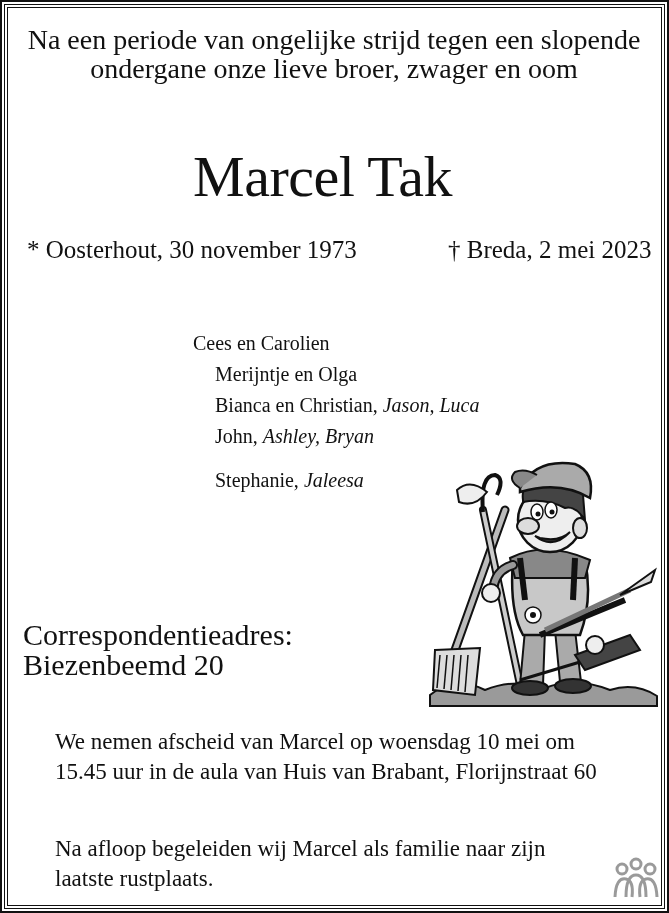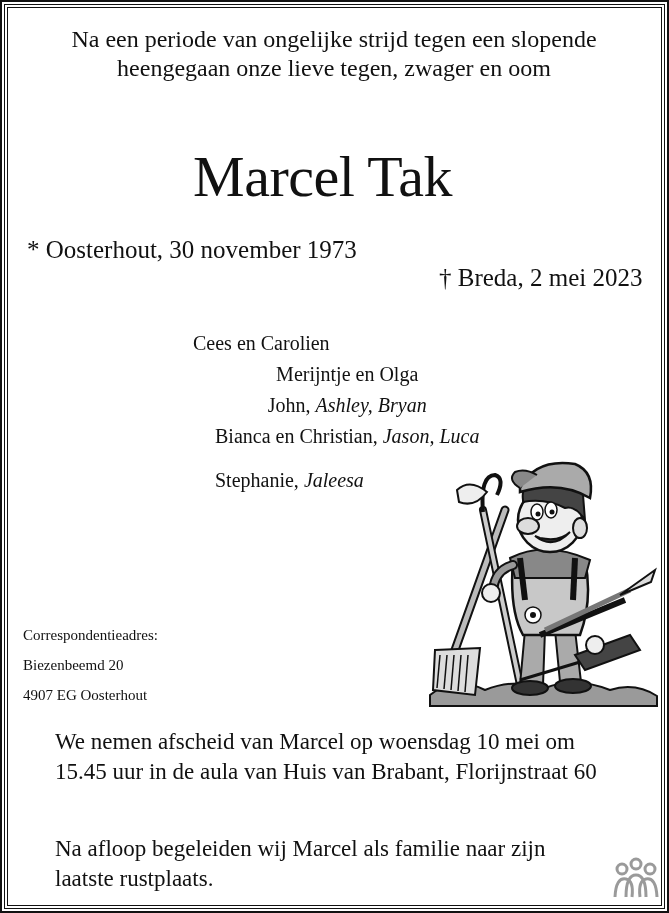--- a/index.html
+++ b/index.html
@@ -10,7 +10,7 @@
   .frame3 { position: absolute; left: 7px; top: 7px; right: 7px; bottom: 7px; border: 1px solid #111; }
 
   .abs { position: absolute; white-space: nowrap; }
-  .intro { left: 0; width: 668px; text-align: center; font-size: 24px; line-height: 29px; top: 25px; }
+  .intro { left: 0; width: 668px; text-align: center; font-size: 28px; line-height: 29px; top: 25px; }
   .intro div { height: 29px; }
   .name { left: 0; width: 645px; text-align: center; font-size: 58px; top: 143px; letter-spacing: -0.5px; }
   .dates { top: 236px; font-size: 25px; }

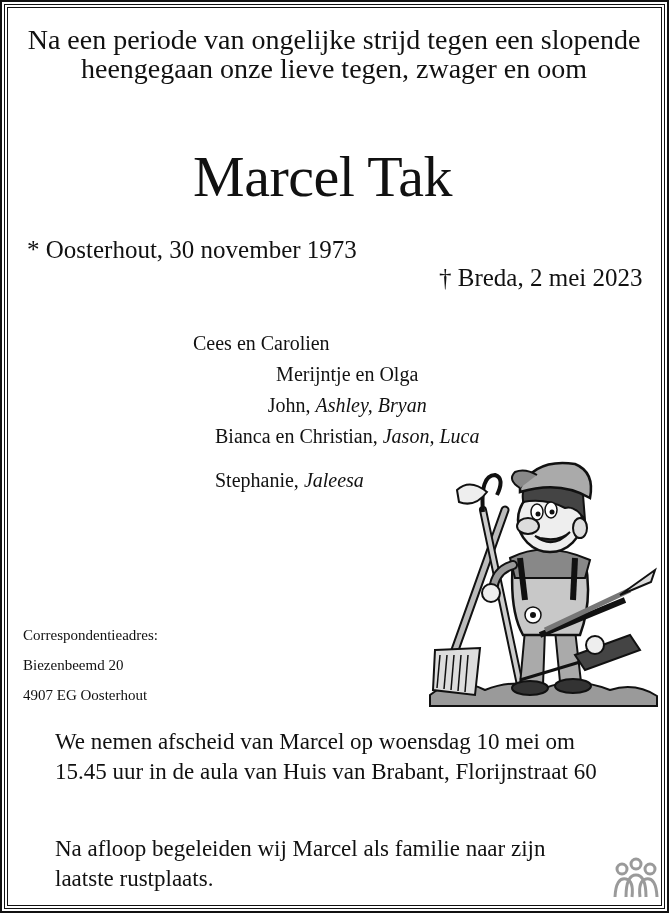--- a/index.html
+++ b/index.html
@@ -41,7 +41,7 @@
 
 <div class="abs intro">
   <div>Na een periode van ongelijke strijd tegen een slopende</div>
-  <div>heengegaan onze lieve tegen, zwager en oom</div>
+  <div>ondergane onze lieve broer, zwager en oom</div>
 </div>
 
 <div class="abs name">Marcel Tak</div>

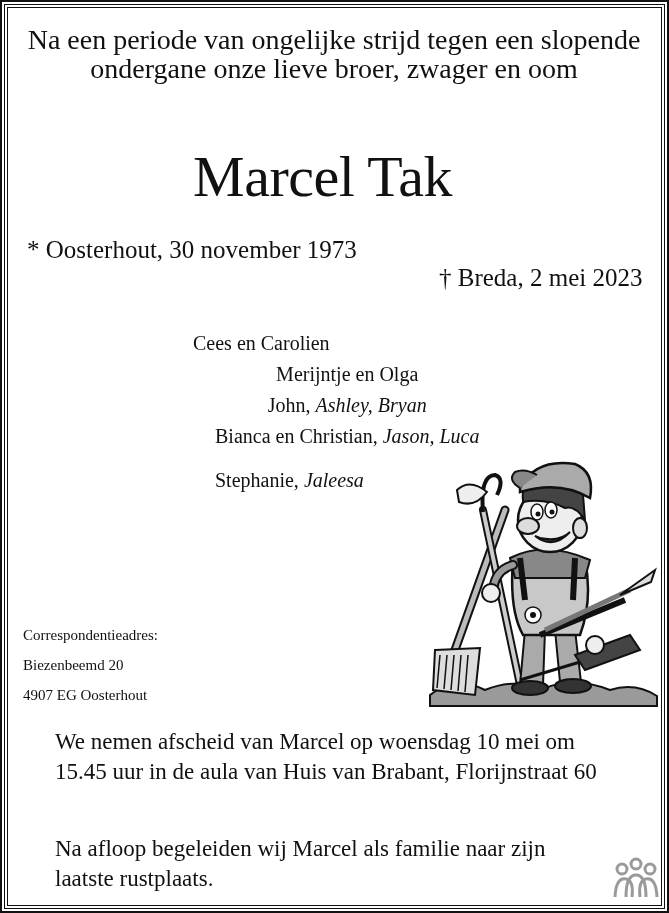--- a/index.html
+++ b/index.html
@@ -15,7 +15,7 @@
   .name { left: 0; width: 645px; text-align: center; font-size: 58px; top: 143px; letter-spacing: -0.5px; }
   .dates { top: 236px; font-size: 25px; }
   .birth { left: 27px; }
-  .death { left: 439px; margin-top: 28px; }
+  .death { left: 448px; }
 
   .family { left: 193px; font-size: 20px; line-height: 31px; }
   .family .line { height: 31px; }

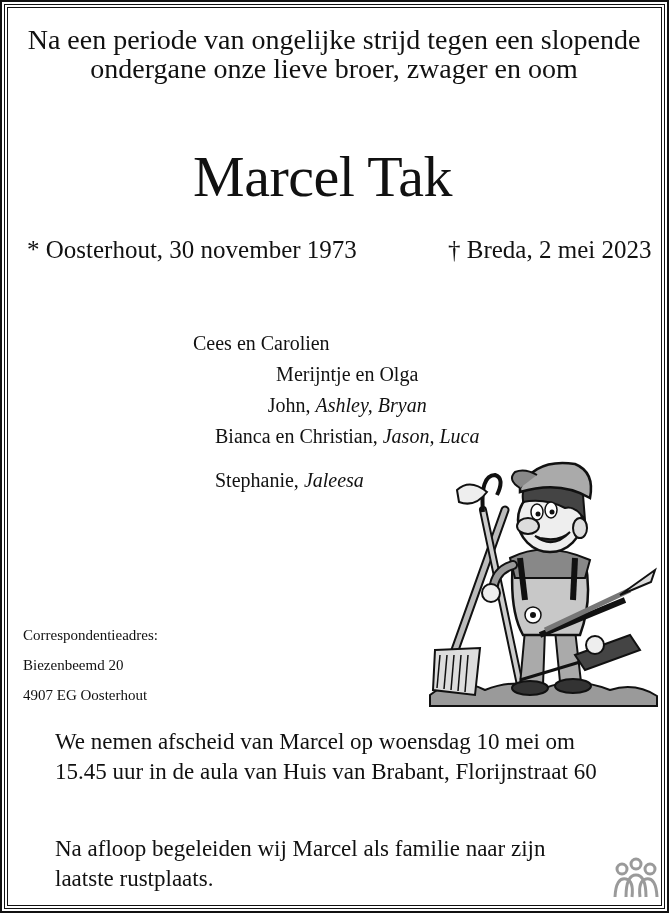--- a/index.html
+++ b/index.html
@@ -19,7 +19,7 @@
 
   .family { left: 193px; font-size: 20px; line-height: 31px; }
   .family .line { height: 31px; }
-  .family .indent { padding-left: 22px; text-align: center; }
+  .family .indent { padding-left: 22px; }
   .group1 { top: 328px; }
   .group2 { top: 465px; }
   i { font-style: italic; }

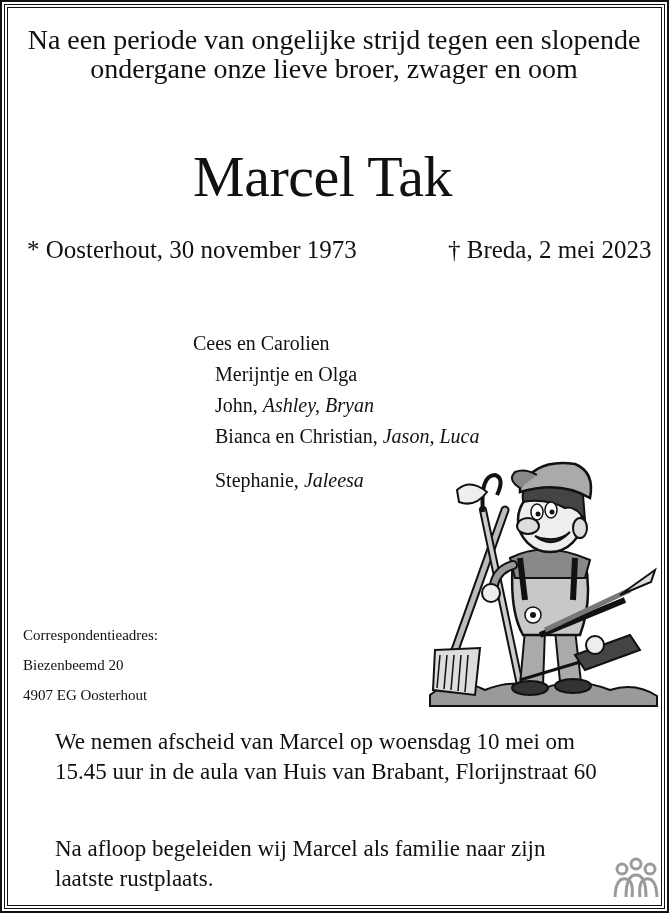--- a/index.html
+++ b/index.html
@@ -55,10 +55,10 @@
     <span>Merijntje en Olga</span><i></i>
   </div>
   <div class="line indent">
-    <span>John, </span><i>Ashley, Bryan</i>
+    <span>Bianca en Christian, </span><i>Jason, Luca</i>
   </div>
   <div class="line indent">
-    <span>Bianca en Christian, </span><i>Jason, Luca</i>
+    <span>John, </span><i>Ashley, Bryan</i>
   </div>
 </div>
 

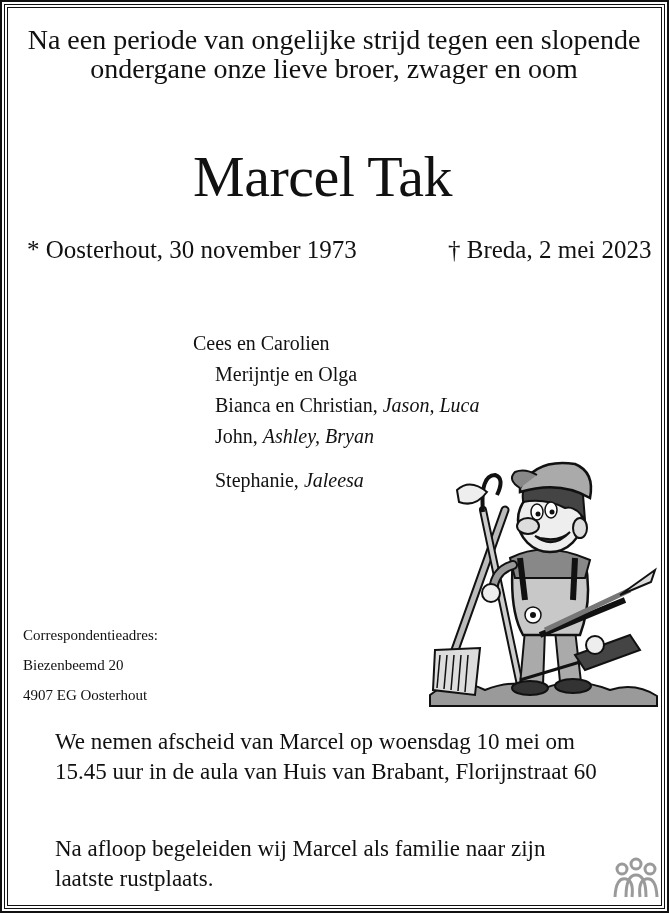--- a/index.html
+++ b/index.html
@@ -24,7 +24,7 @@
   .group2 { top: 465px; }
   i { font-style: italic; }
 
-  .address { left: 23px; top: 620px; font-size: 15px; line-height: 30px; }
+  .address { left: 23px; top: 620px; font-size: 30px; line-height: 30px; }
   .para { left: 23px; font-size: 23px; line-height: 30px; margin-left: 32px; }
   .para1 { top: 727px; }
   .para2 { top: 834px; }

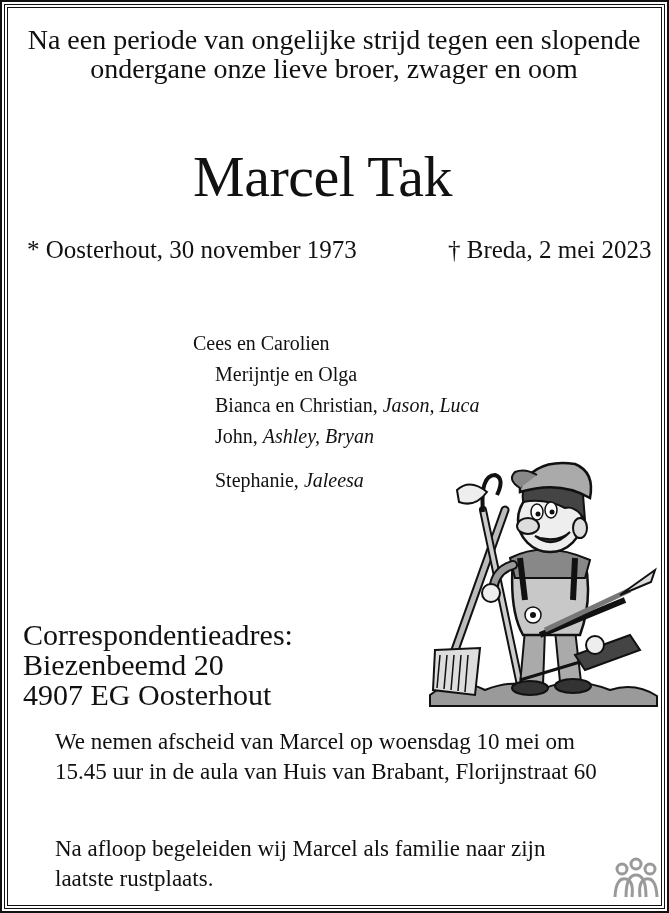--- a/index.html
+++ b/index.html
@@ -140,7 +140,6 @@
 <div class="abs address">
   <div>Correspondentieadres:</div>
   <div>Biezenbeemd 20</div>
-  <div>4907 EG Oosterhout</div>
 </div>
 
 <div class="abs para para1">

